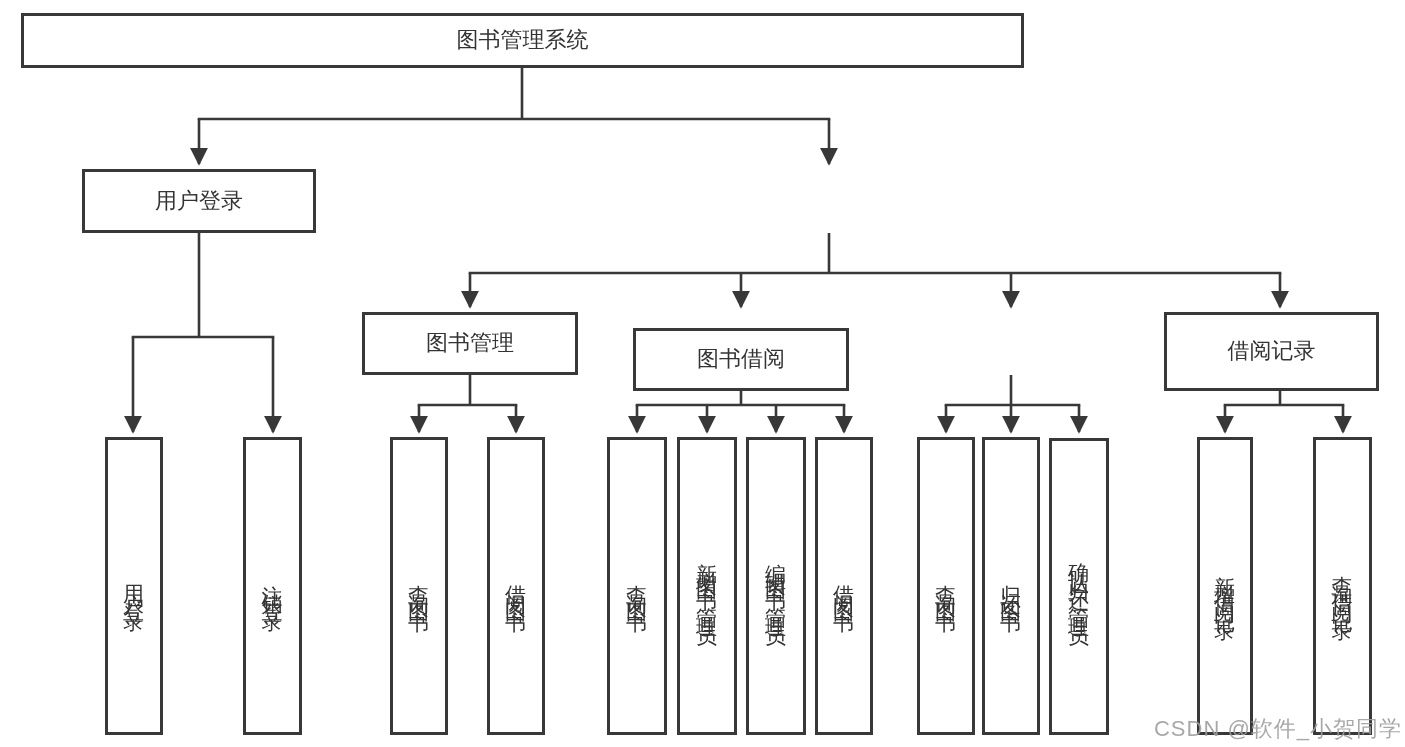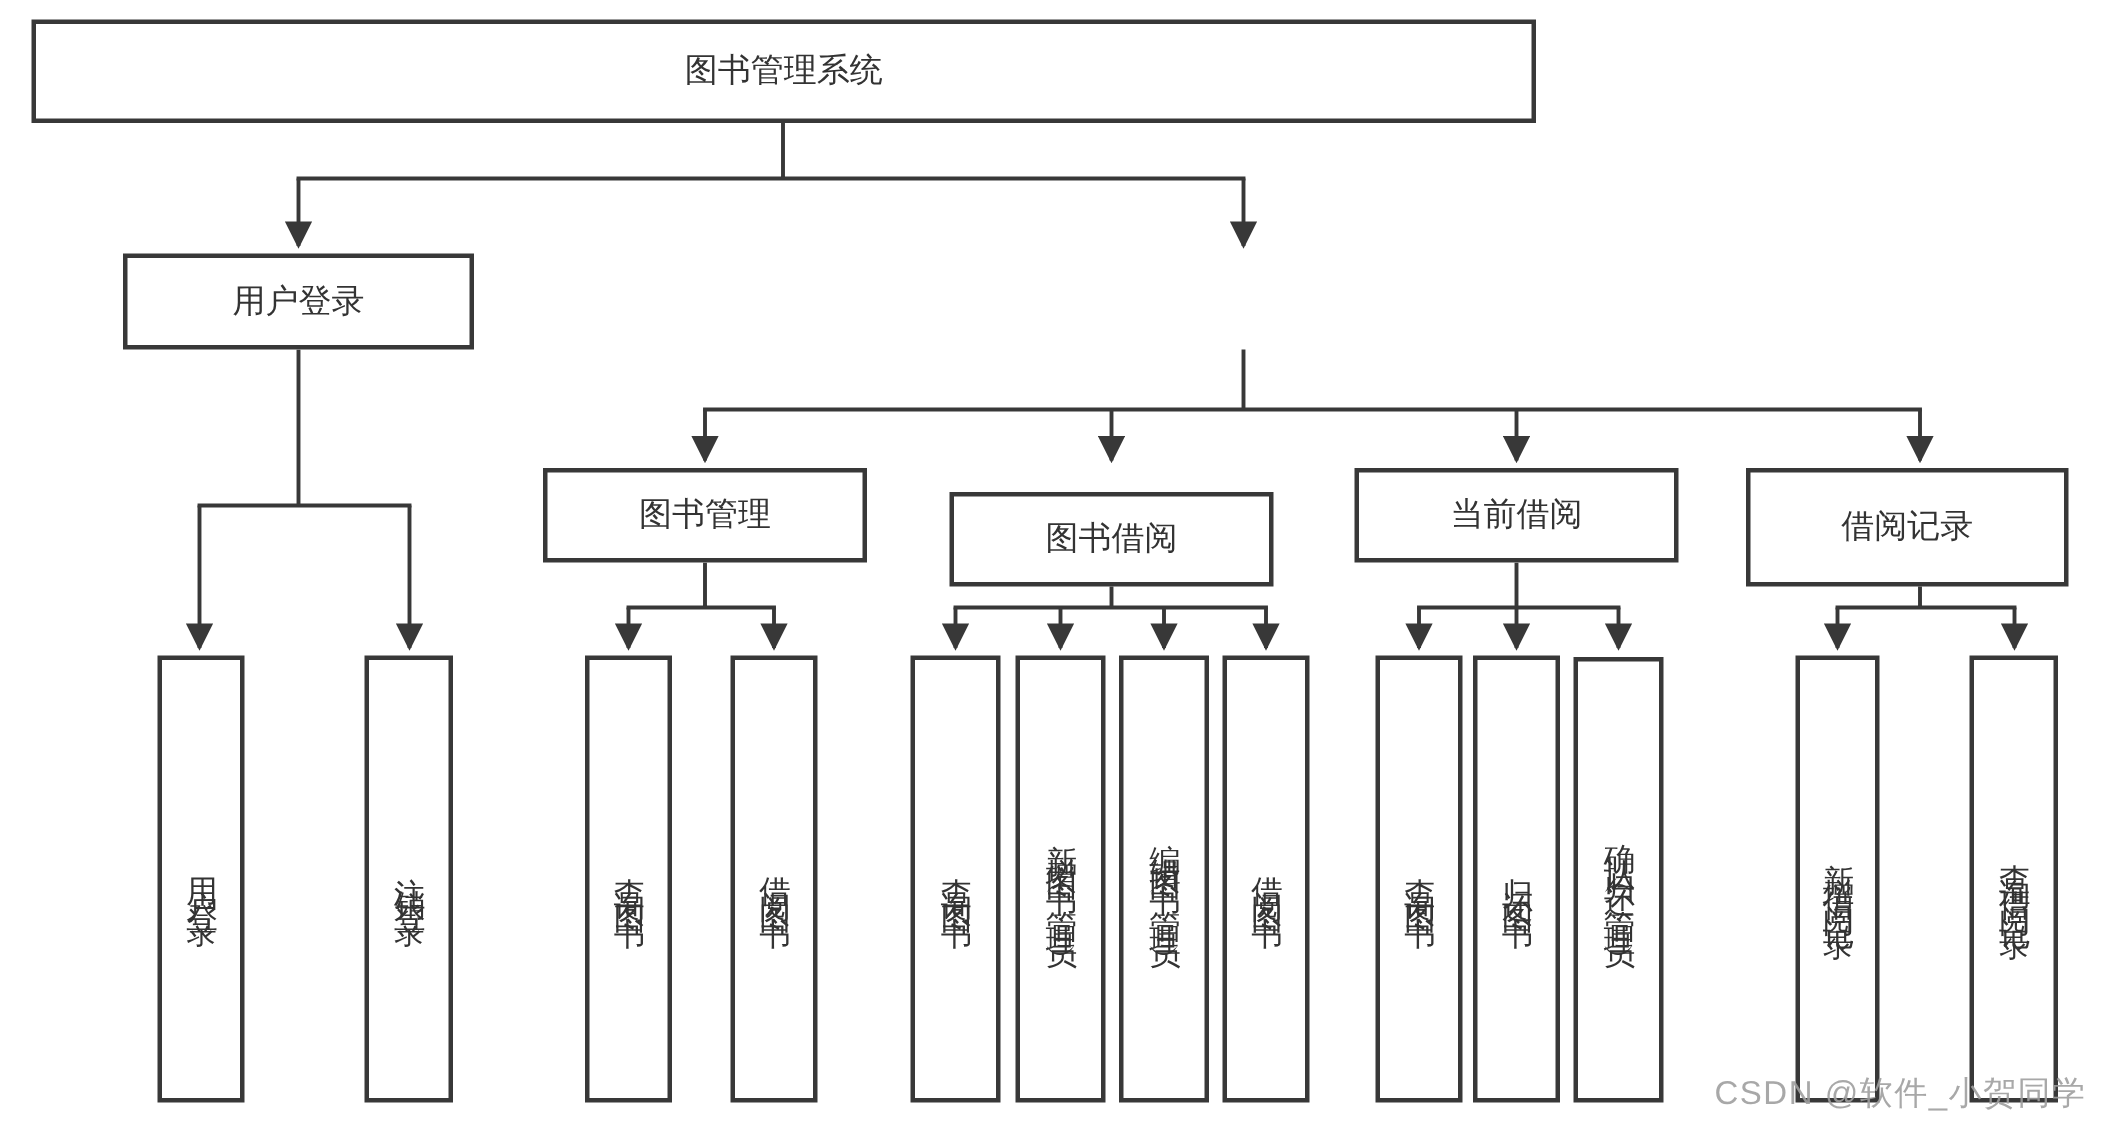--- a/index.html
+++ b/index.html
@@ -73,7 +73,7 @@
     </g>
   </svg>
 
-  <div class="box" style="left:21px;top:13px;width:1003px;height:69px">图书管理系统</div>
+  <div class="box" style="left:21px;top:13px;width:1003px;height:55px">图书管理系统</div>
 
   <div class="box" style="left:82px;top:169px;width:234px;height:64px">用户登录</div>
 

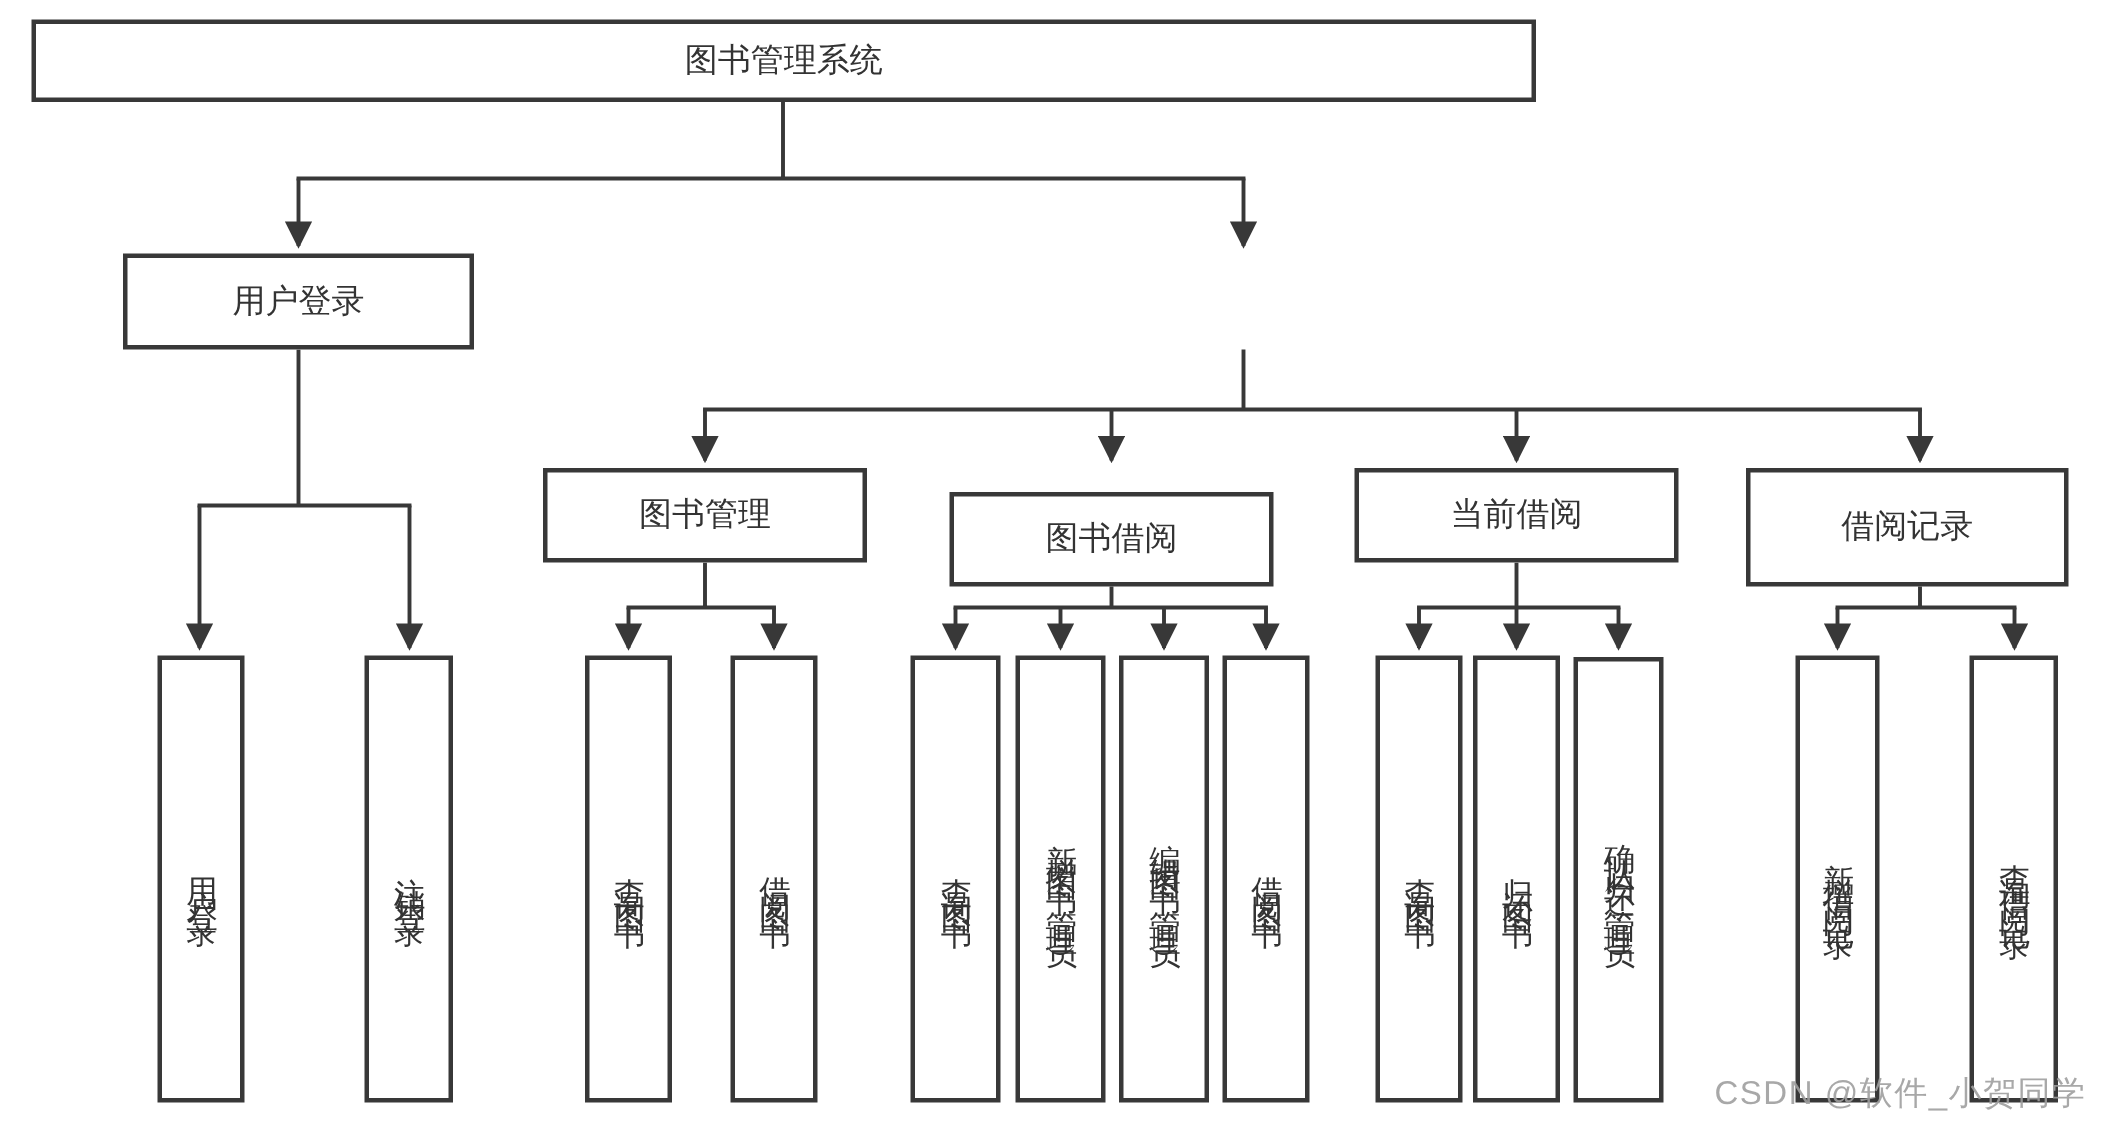--- a/index.html
+++ b/index.html
@@ -79,7 +79,6 @@
 
   <div class="box" style="left:362px;top:312px;width:216px;height:63px">图书管理</div>
   <div class="box" style="left:633px;top:328px;width:216px;height:63px">图书借阅</div>
-  <div class="box" style="left:903px;top:312px;width:216px;height:63px">当前借阅</div>
   <div class="box" style="left:1164px;top:312px;width:215px;height:79px">借阅记录</div>
 
   <div class="box vbox" style="left:105px;top:437px;width:58px;height:298px">用户登录</div>

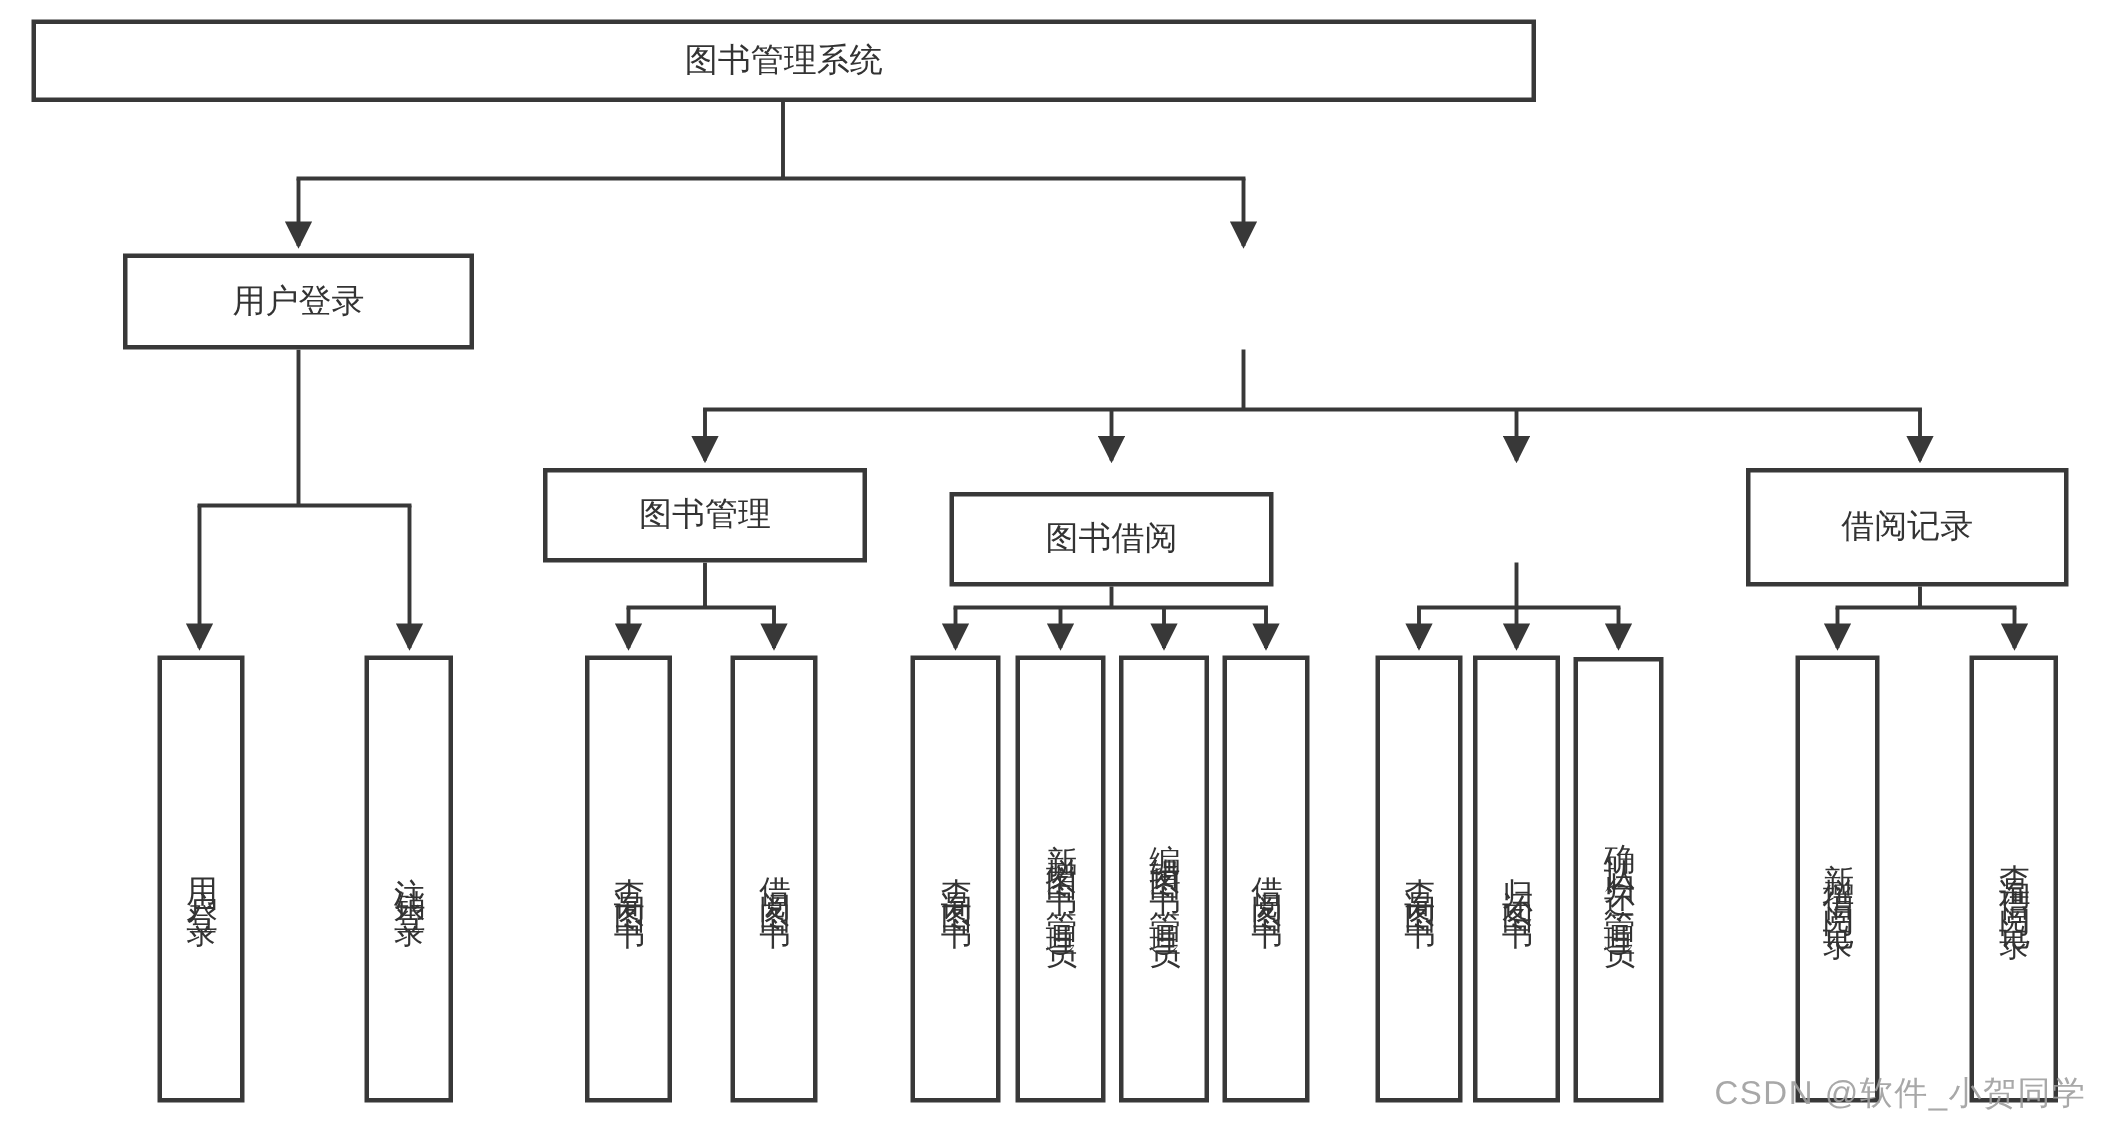--- a/index.html
+++ b/index.html
@@ -21,7 +21,7 @@
     font-size:21px;letter-spacing:9px;
   }
   .watermark{
-    position:absolute;right:14px;top:714px;z-index:5;
+    position:absolute;right:3px;top:714px;z-index:5;
     font-size:22px;color:rgba(158,158,158,0.9);letter-spacing:1px;margin-left:20px;
   }
 </style>

